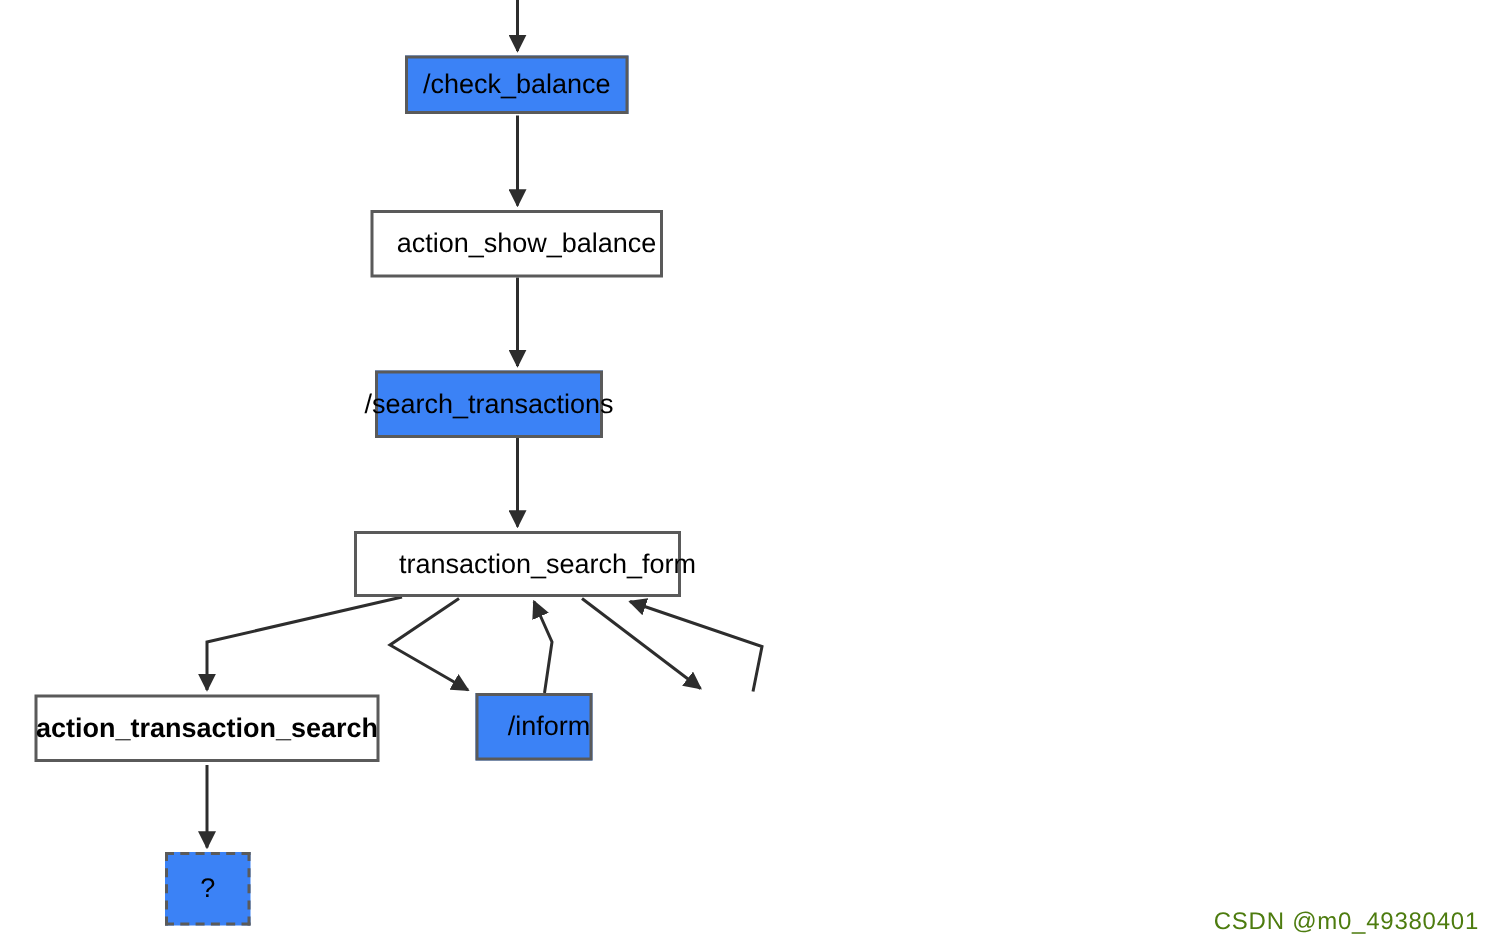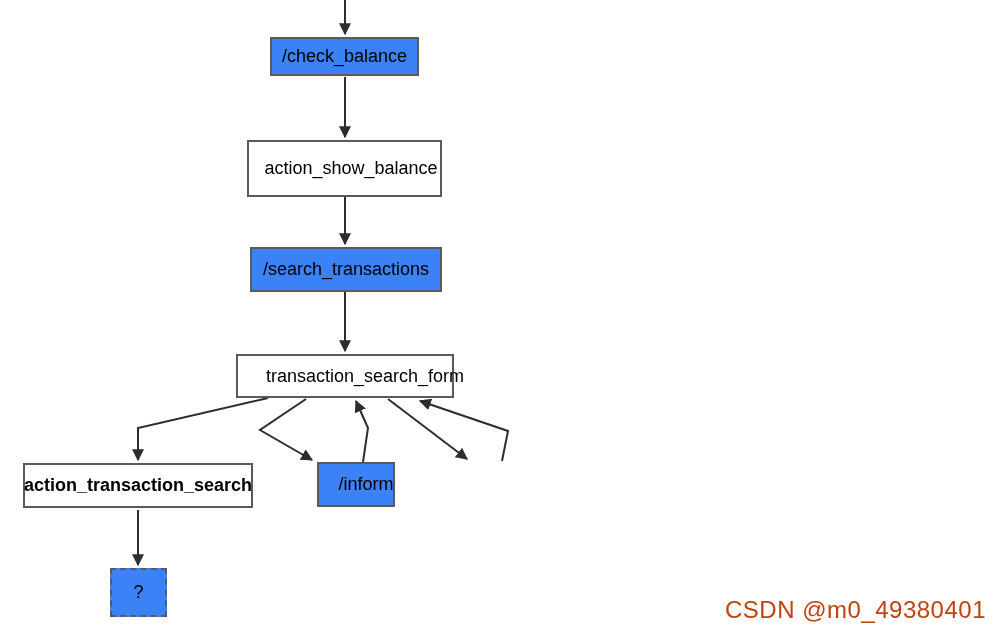--- a/index.html
+++ b/index.html
@@ -83,7 +83,7 @@
     <span>/check_balance</span>
   </div>
 
-  <div class="node action" style="left:247px; top:140px; width:195px; height:57px;padding-left:13px;">
+  <div class="node action" style="left:247px; top:140px; width:195px; height:45px;padding-left:13px;">
     <span>action_show_balance</span>
   </div>
 

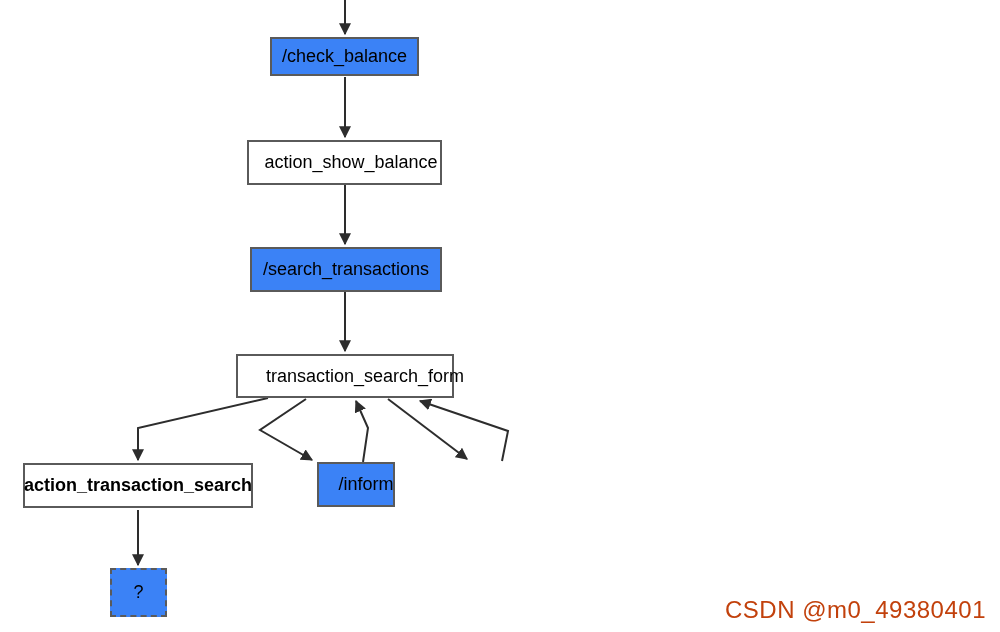--- a/index.html
+++ b/index.html
@@ -87,7 +87,7 @@
     <span>action_show_balance</span>
   </div>
 
-  <div class="node intent" style="left:250px; top:247px; width:192px; height:45px;">
+  <div class="node intent" style="left:250px; top:247px; width:152px; height:45px;">
     <span>/search_transactions</span>
   </div>
 

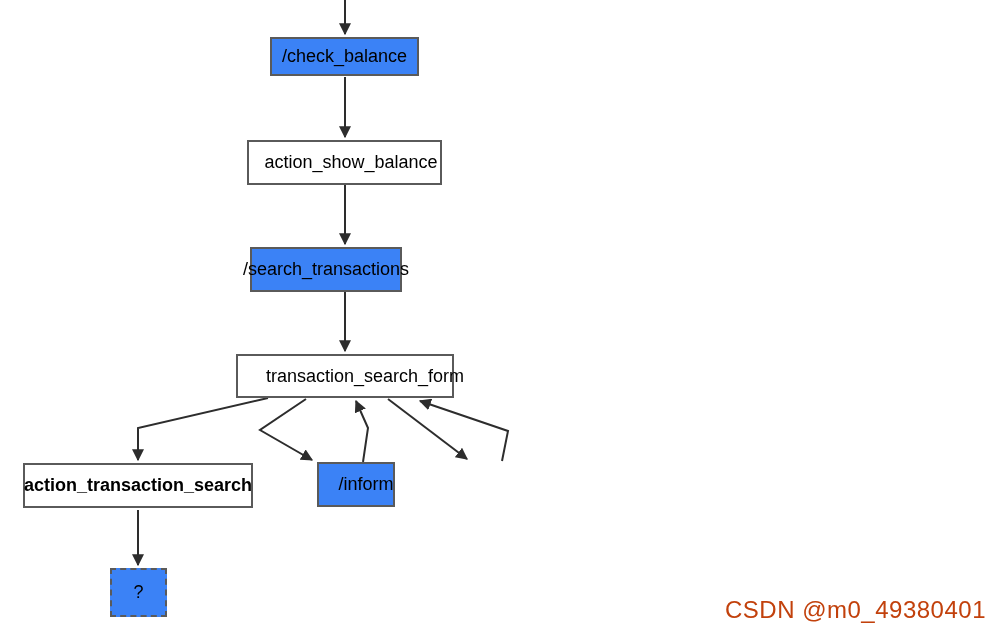--- a/index.html
+++ b/index.html
@@ -50,8 +50,8 @@
     position: absolute;
     right: 14px;
     bottom: 8px;
-    font-size: 24px;
-    color: #c2410c;
+    font-size: 16px;
+    color: #4d7c0f;
     letter-spacing: 0.5px;
     user-select: none;
   }

